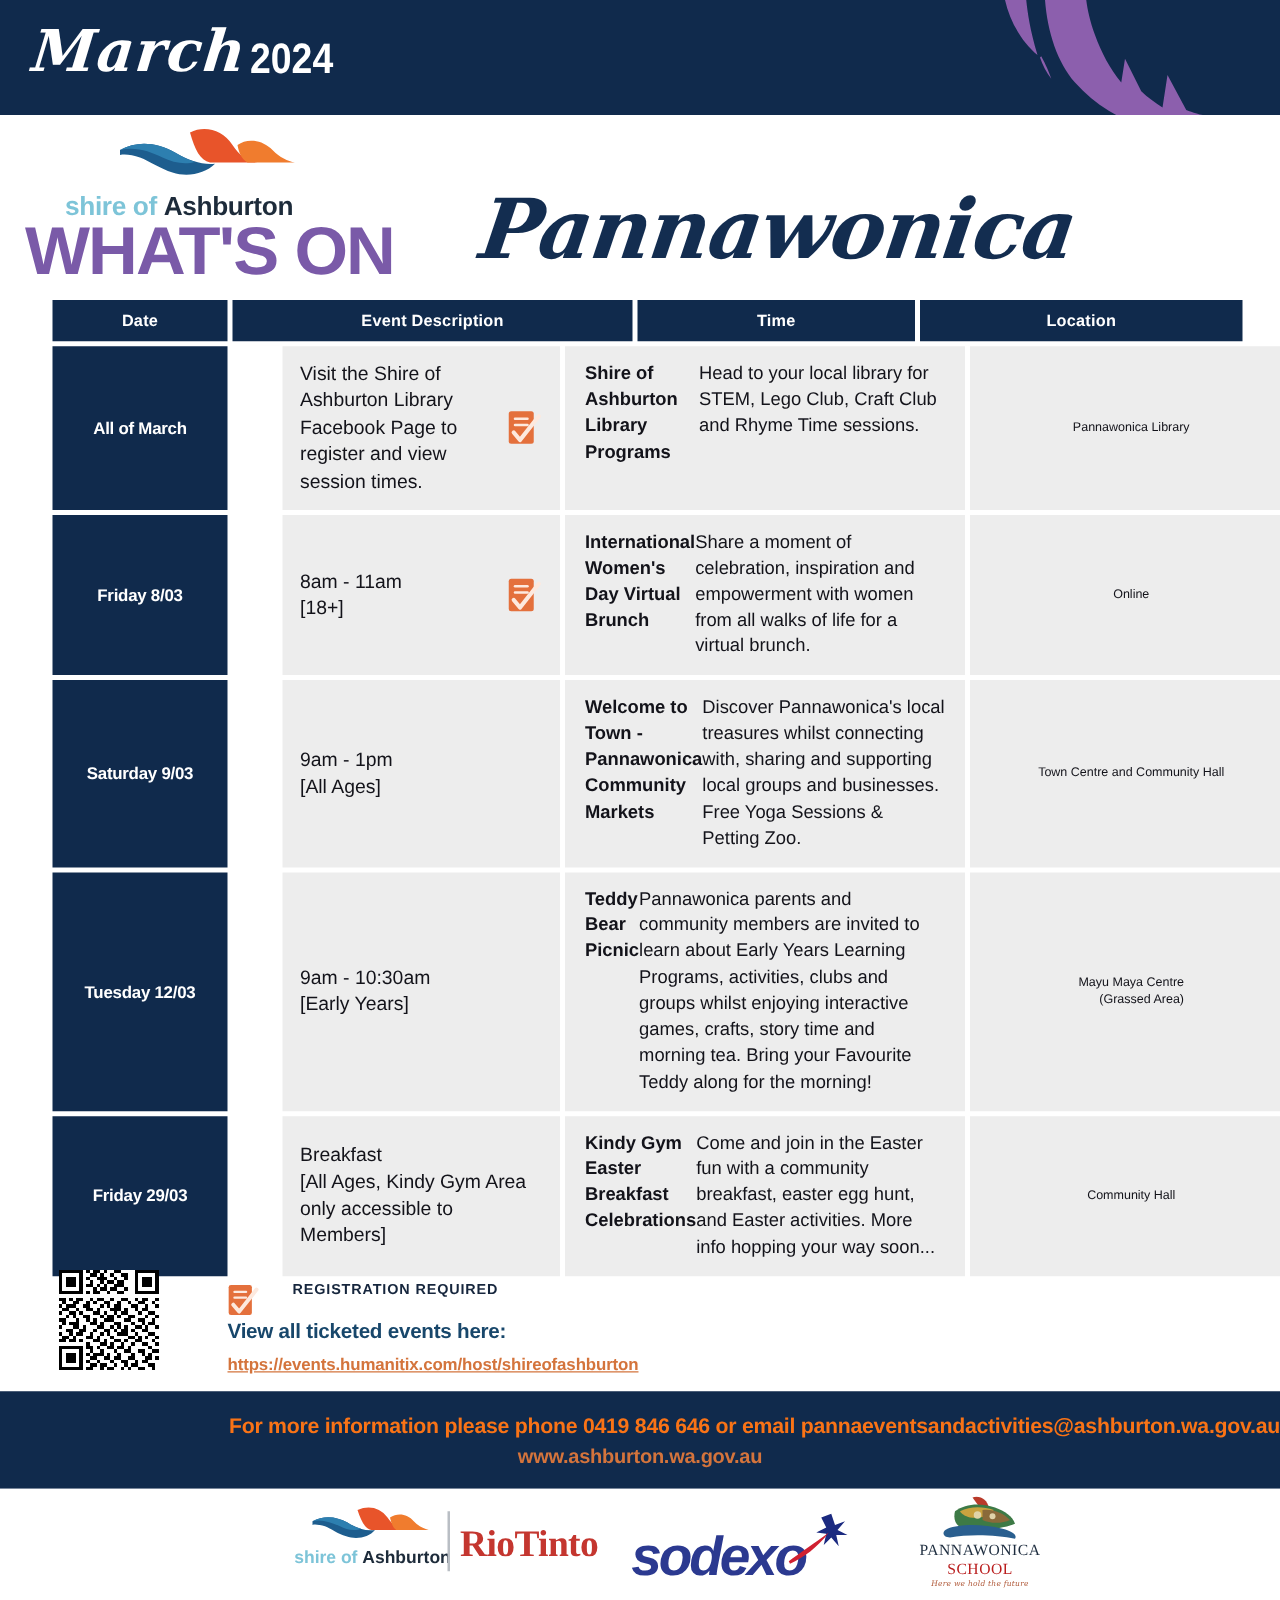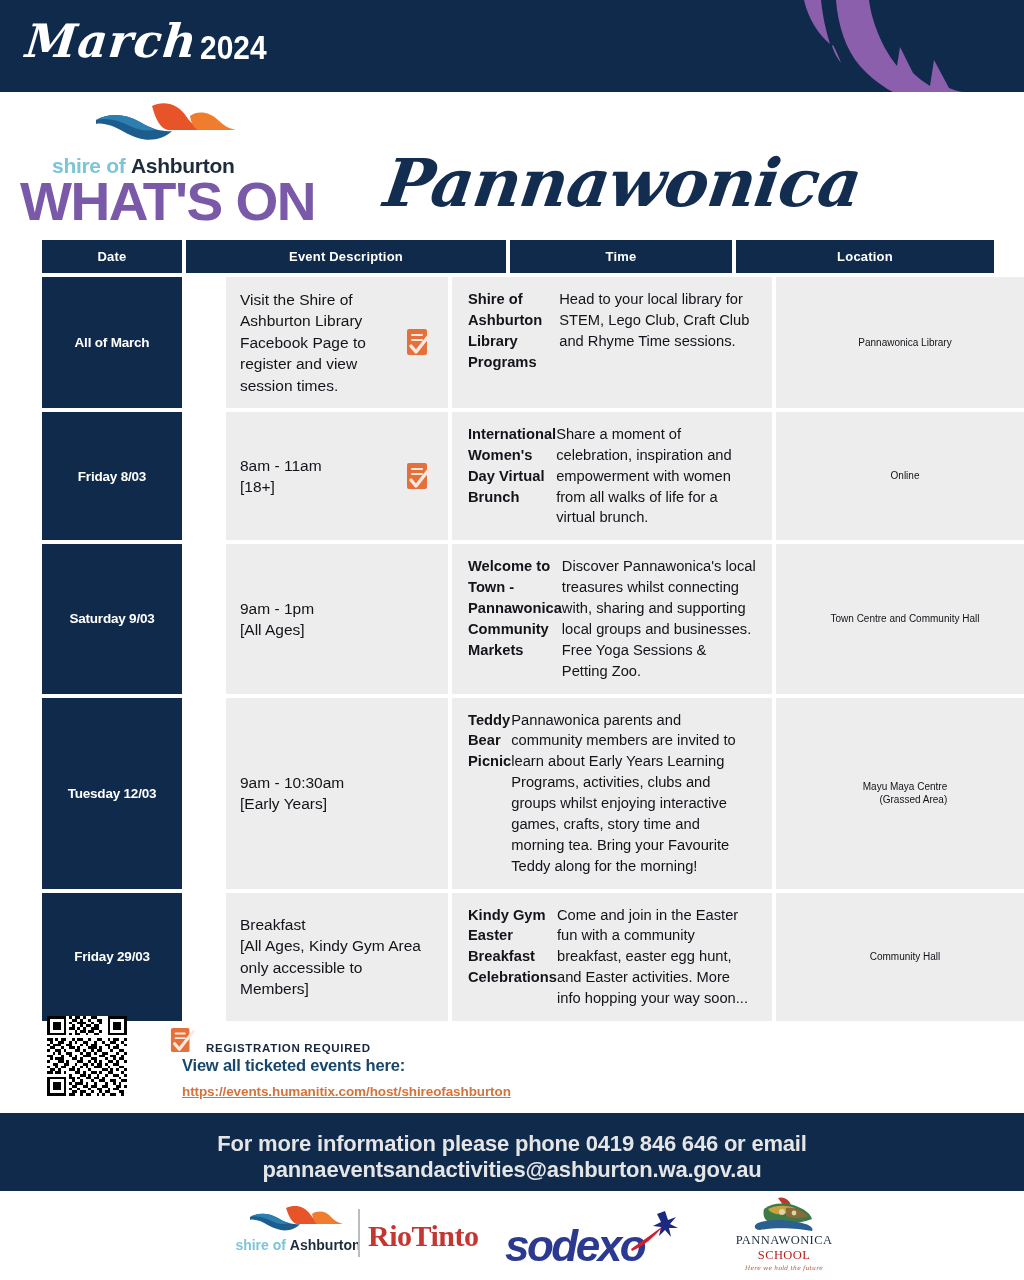--- a/index.html
+++ b/index.html
@@ -121,8 +121,8 @@
   .qrstrip { position:absolute; left:42px; top:1012px; width:700px; height:88px; }
   .qrbox { position:absolute; left:4px; top:4px; width:82px; height:80px; }
   .reg-line {
-    position:absolute; left:128px; top:14px;
-    display:flex; align-items:flex-end; gap:10px;
+    position:absolute; left:140px; top:14px;
+    display:flex; align-items:flex-start; gap:26px;
   }
   .reg-icon-lg { width:26px; height:28px; display:block; }
   .reg-label {

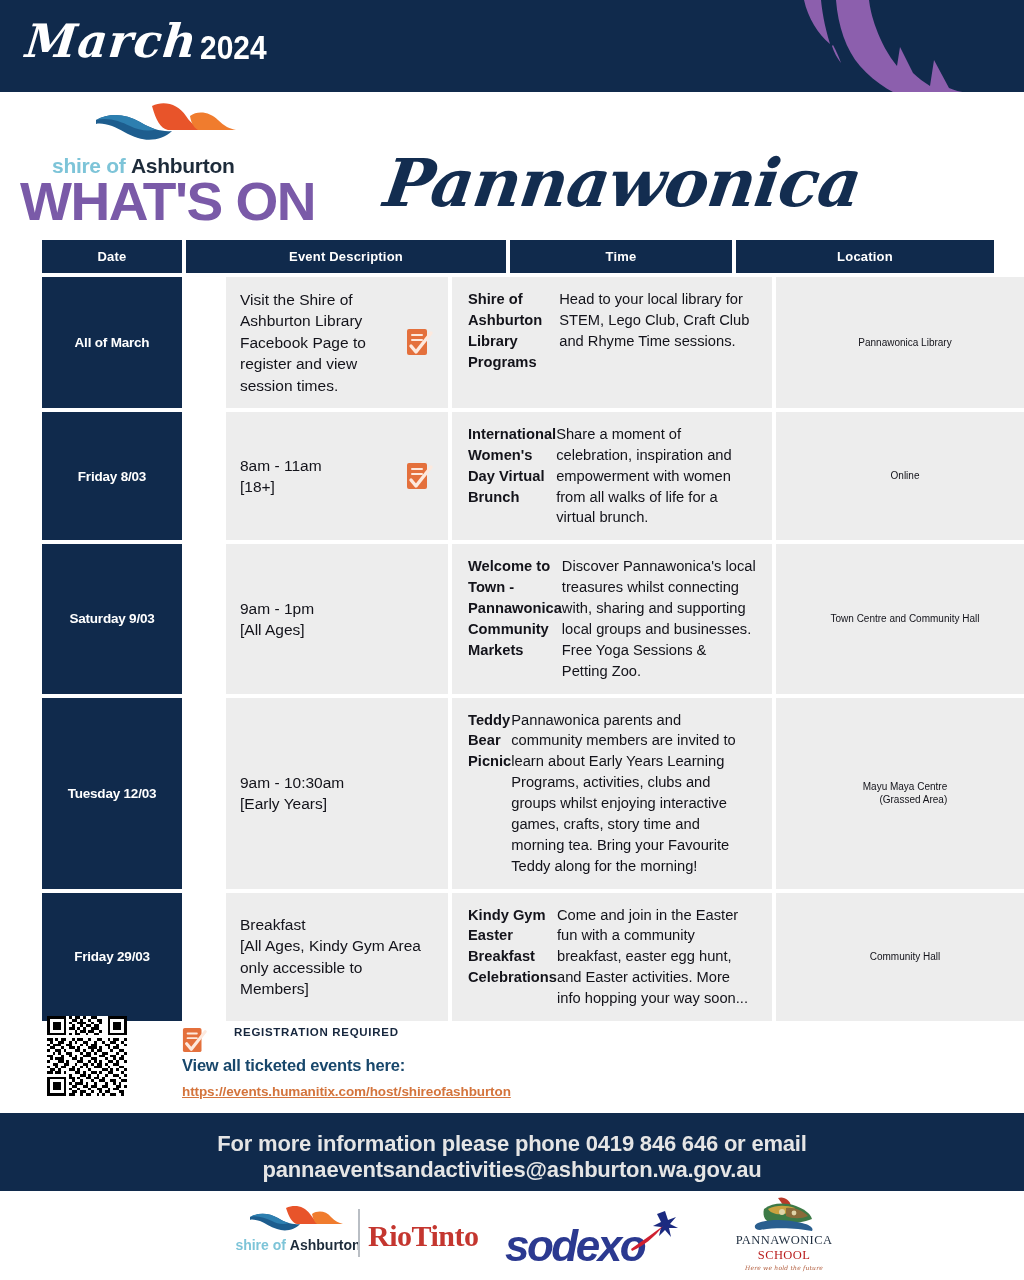--- a/index.html
+++ b/index.html
@@ -146,8 +146,8 @@
     background:#102a4c; text-align:center;
   }
   .footer-info {
-    margin-top:18px; font-size:22px; font-weight:700;
-    color:#e5e5e5; letter-spacing:-0.2px;
+    margin-top:18px; font-size:17px; font-weight:700;
+    color:#f97316; letter-spacing:-0.2px;text-align:right;
   }
   .footer-web {
     margin-top:6px; font-size:16px; font-weight:700;

